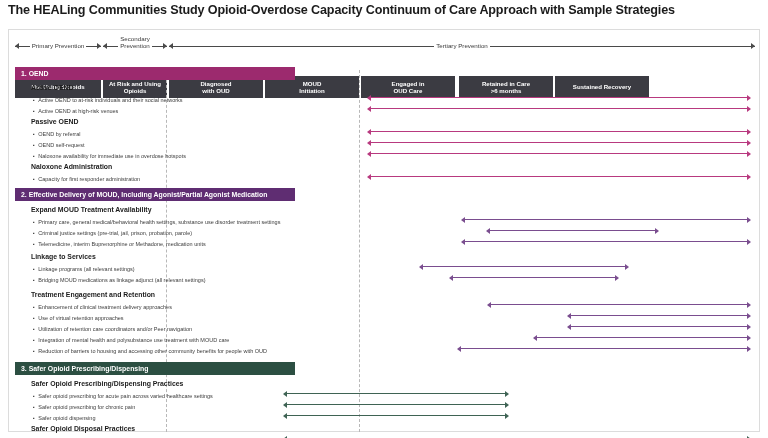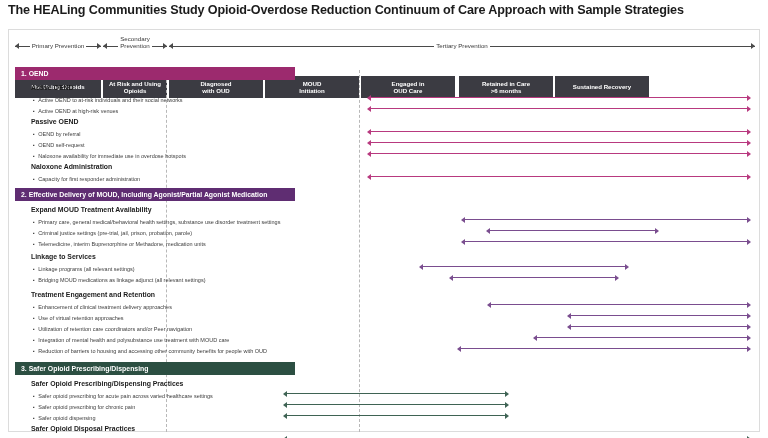--- a/index.html
+++ b/index.html
@@ -84,7 +84,7 @@
 </head>
 <body>
 
-<div id="title">The HEALing Communities Study Opioid-Overdose Reduction Continuum of Care Approach with Sample Strategies</div>
+<div id="title">The HEALing Communities Study Opioid-Overdose Capacity Continuum of Care Approach with Sample Strategies</div>
 
 <div id="panel">
   <div id="phase-band">

